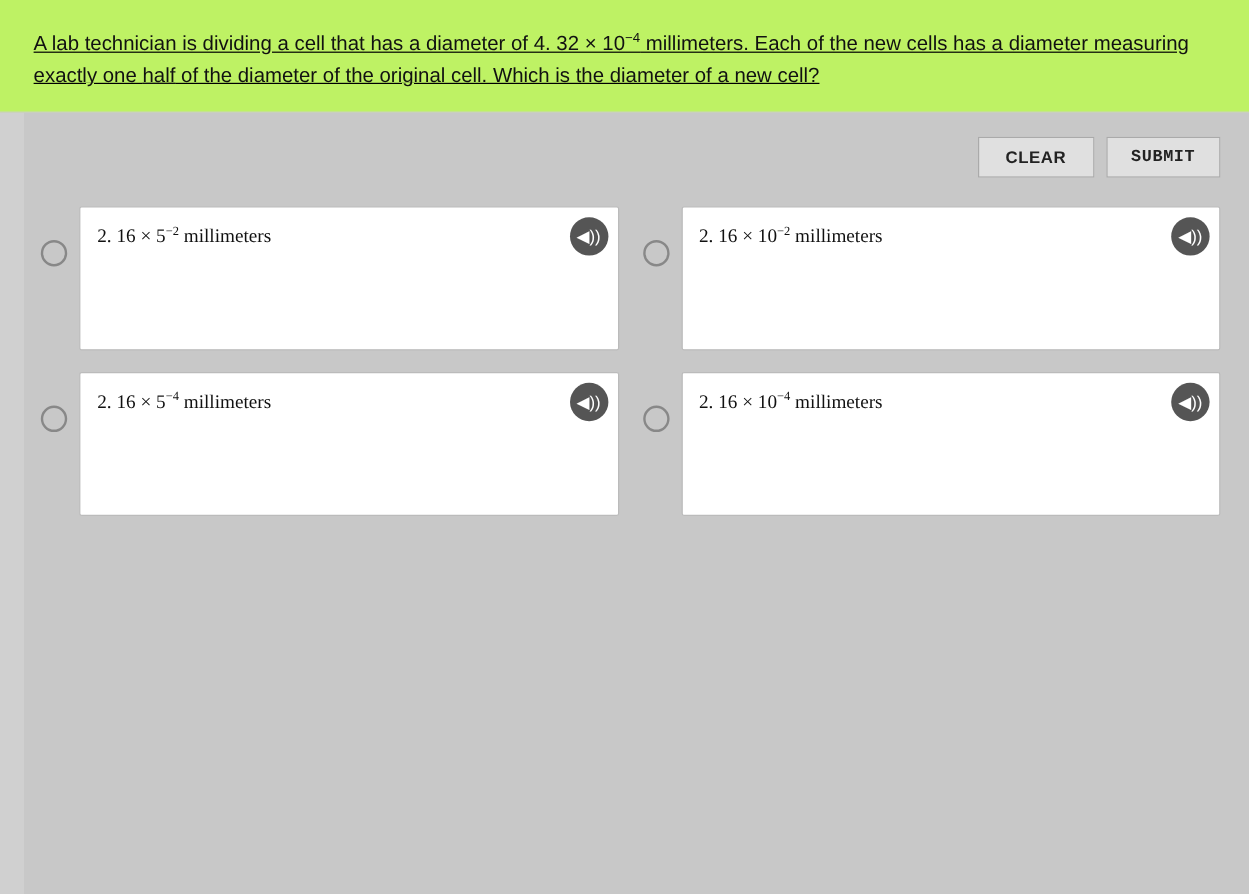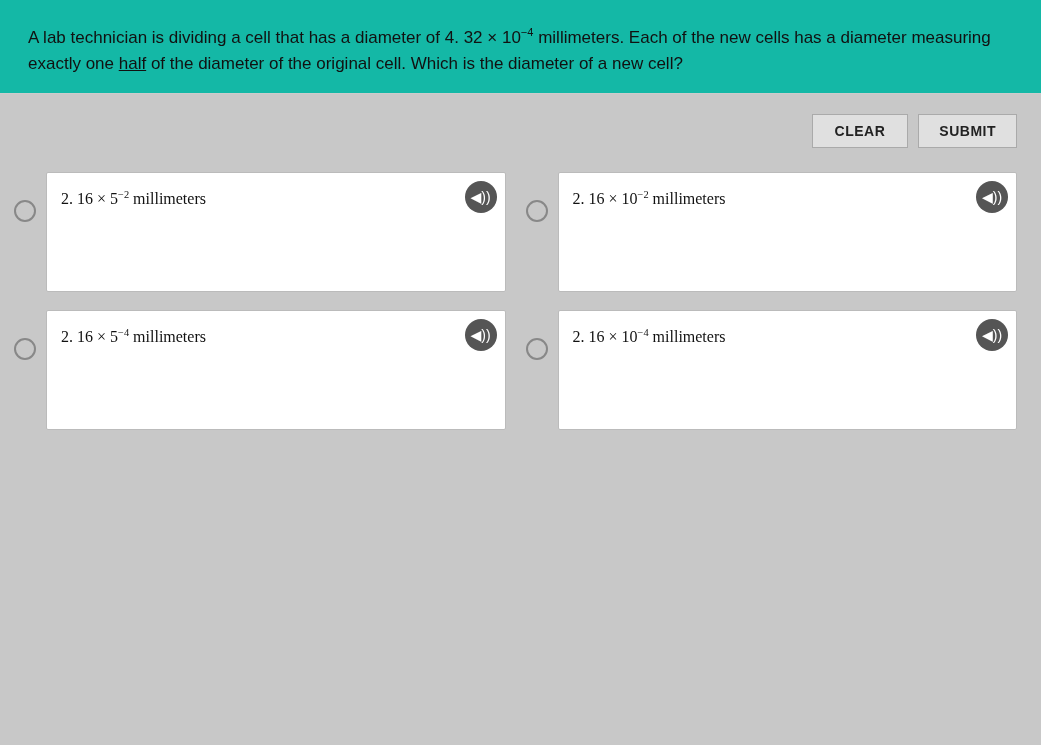--- a/index.html
+++ b/index.html
@@ -12,9 +12,10 @@
       flex-direction: column;
     }
     .question-area {
-      background: #14b8a6;
+      background: #bef264;
       padding: 24px 12px 16px 28px;
       border-bottom: 1px solid #ccc;
+      text-decoration: underline;
     }
     .question-text {
       font-size: 17px;

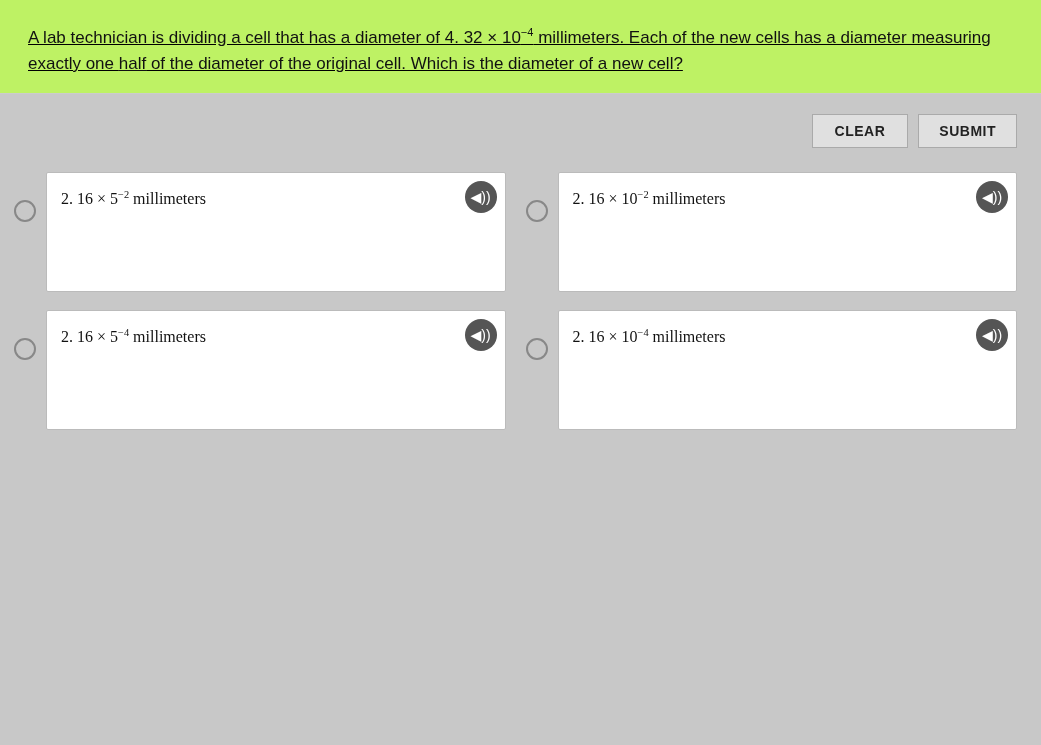--- a/index.html
+++ b/index.html
@@ -29,6 +29,7 @@
       background: #c8c8c8;
       flex: 1;
       padding: 20px 24px 20px 14px;
+      margin-left: 20px;
     }
     .action-bar {
       display: flex;

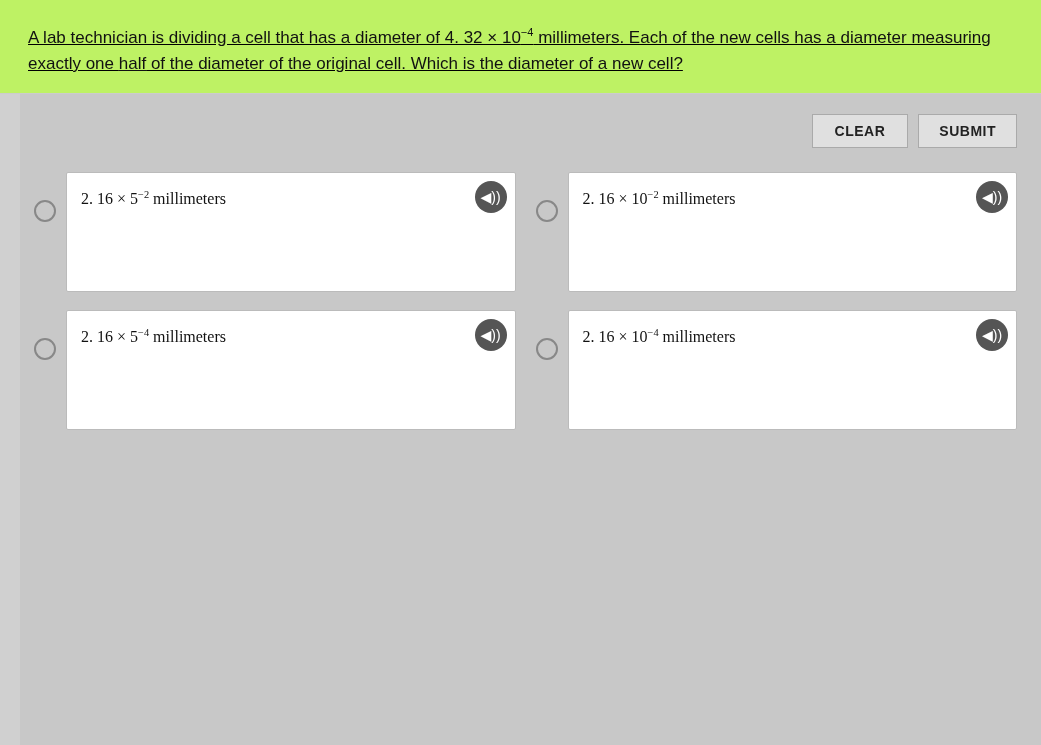--- a/index.html
+++ b/index.html
@@ -56,6 +56,7 @@
       letter-spacing: 0.5px;
       cursor: pointer;
       color: #222;
+      font-family: Liberation Mono, monospace;
     }
     .answers-grid {
       display: grid;

